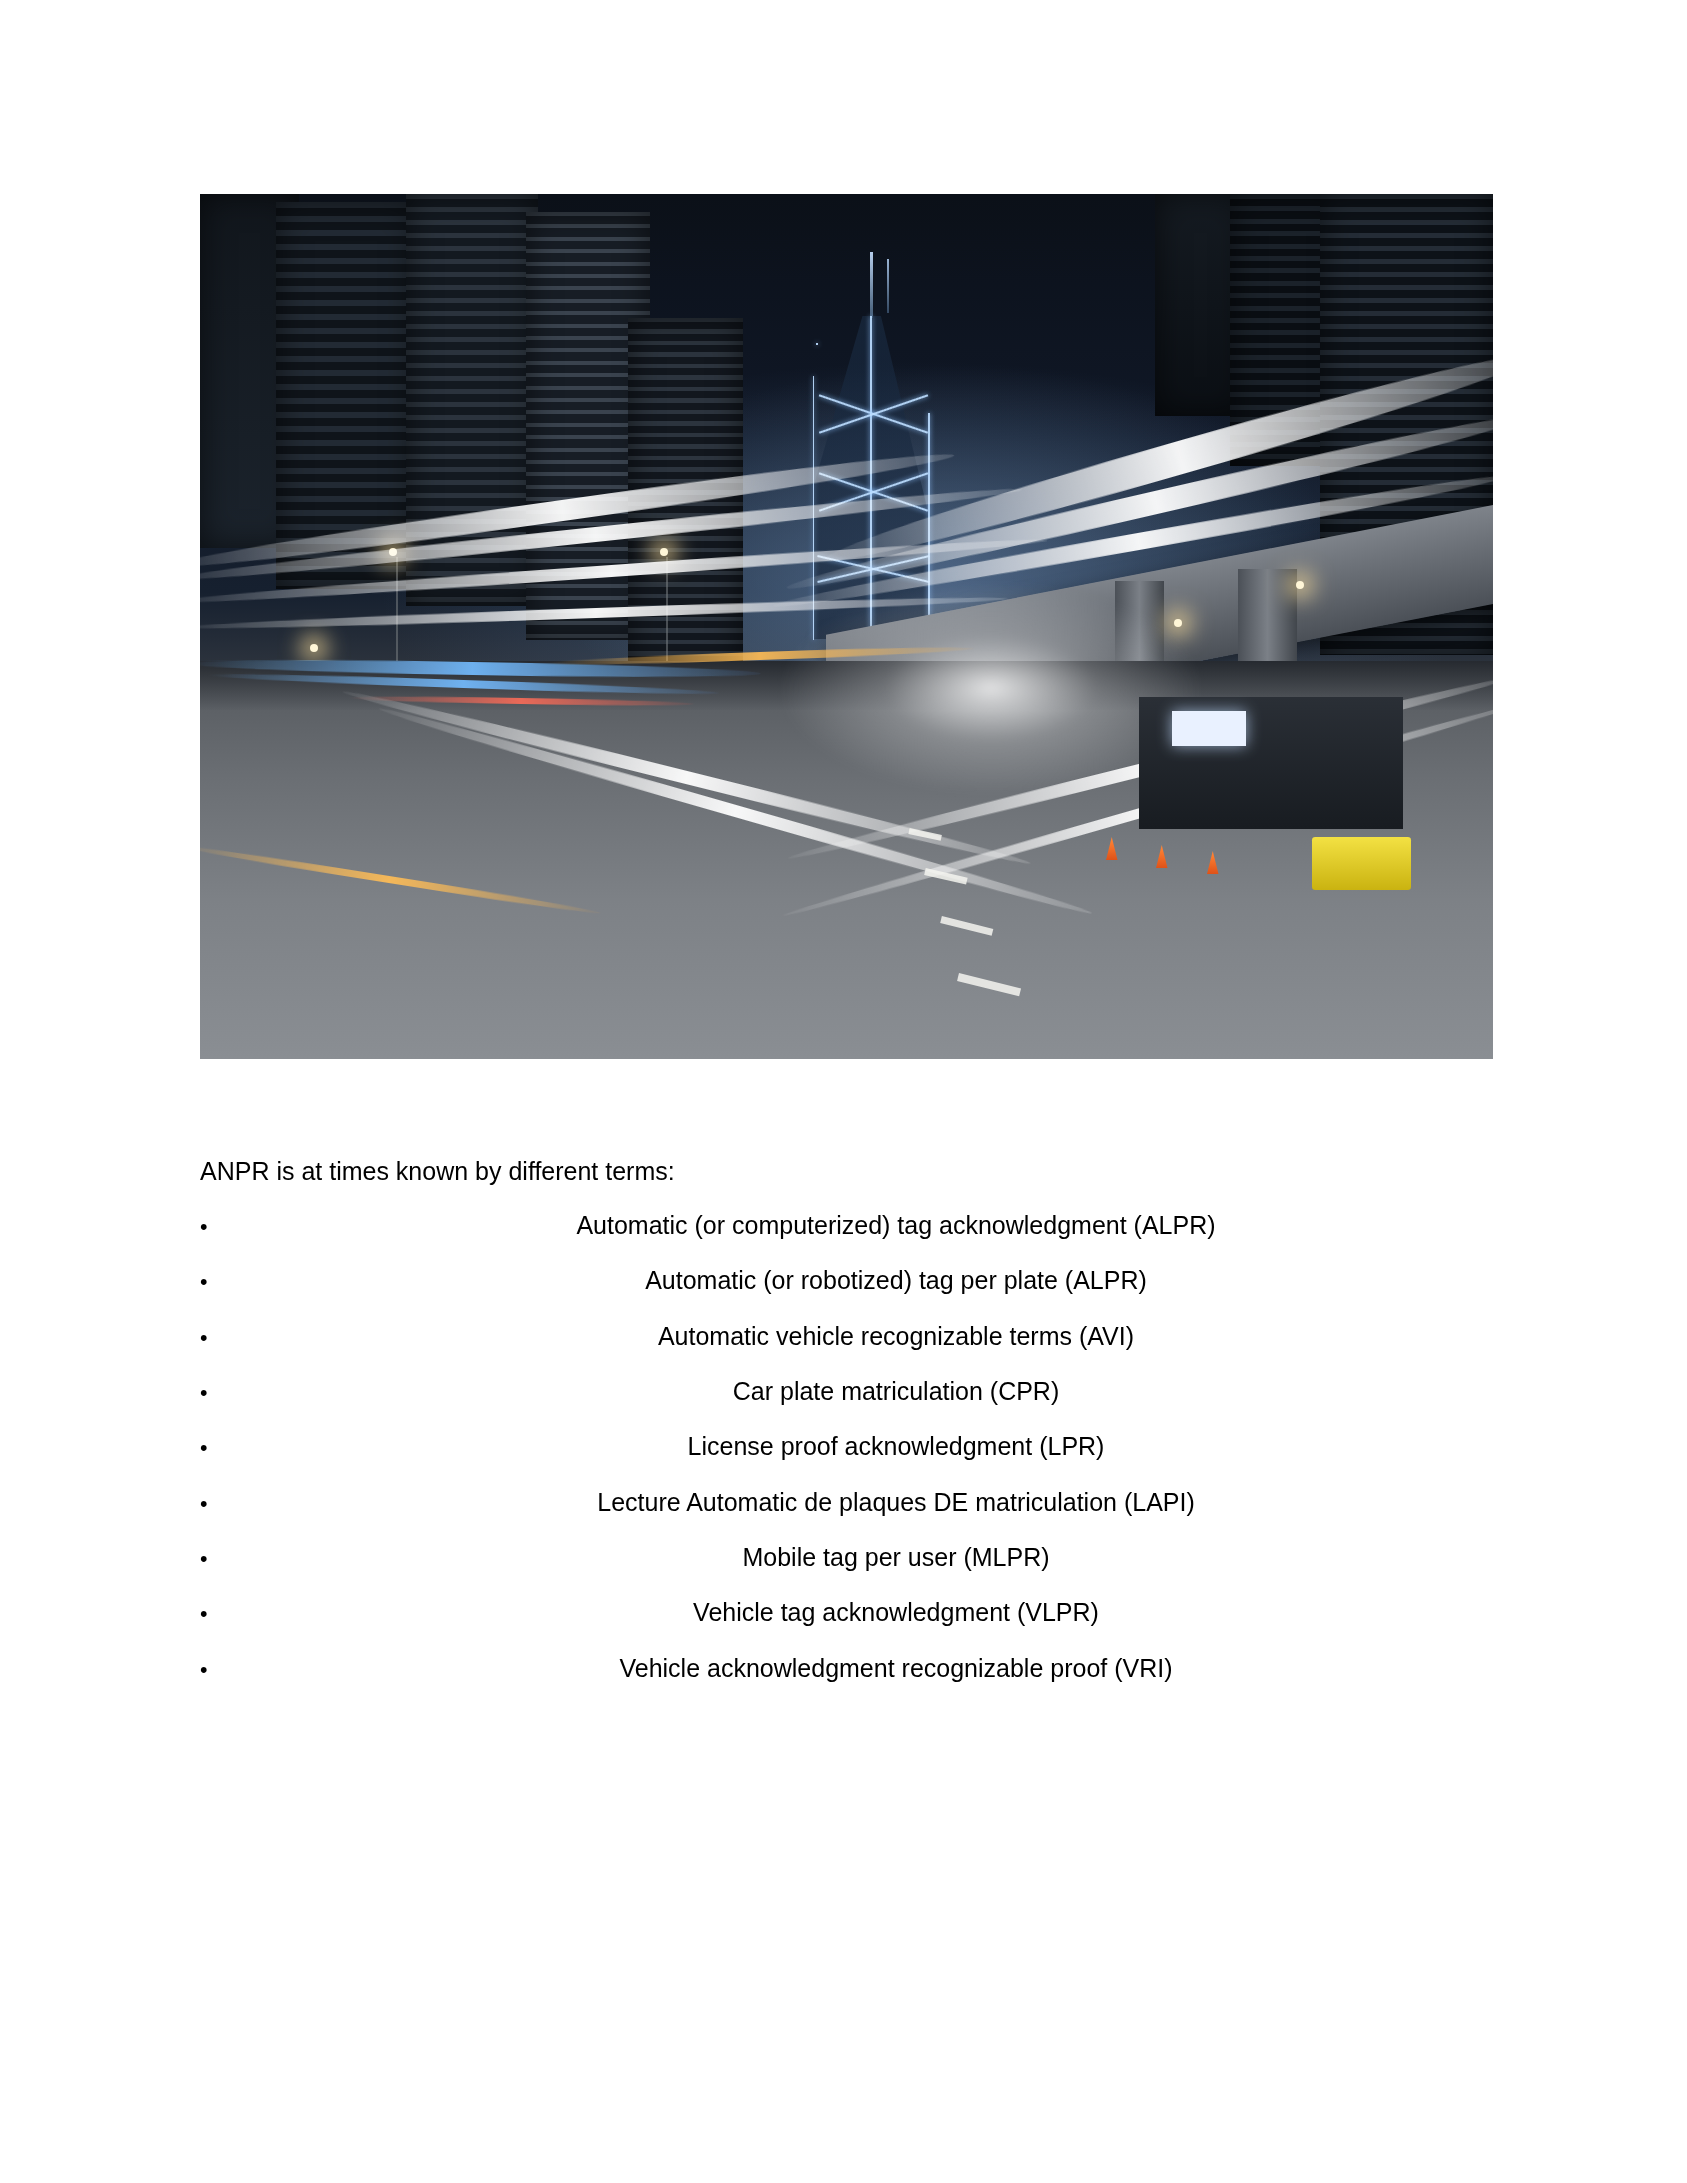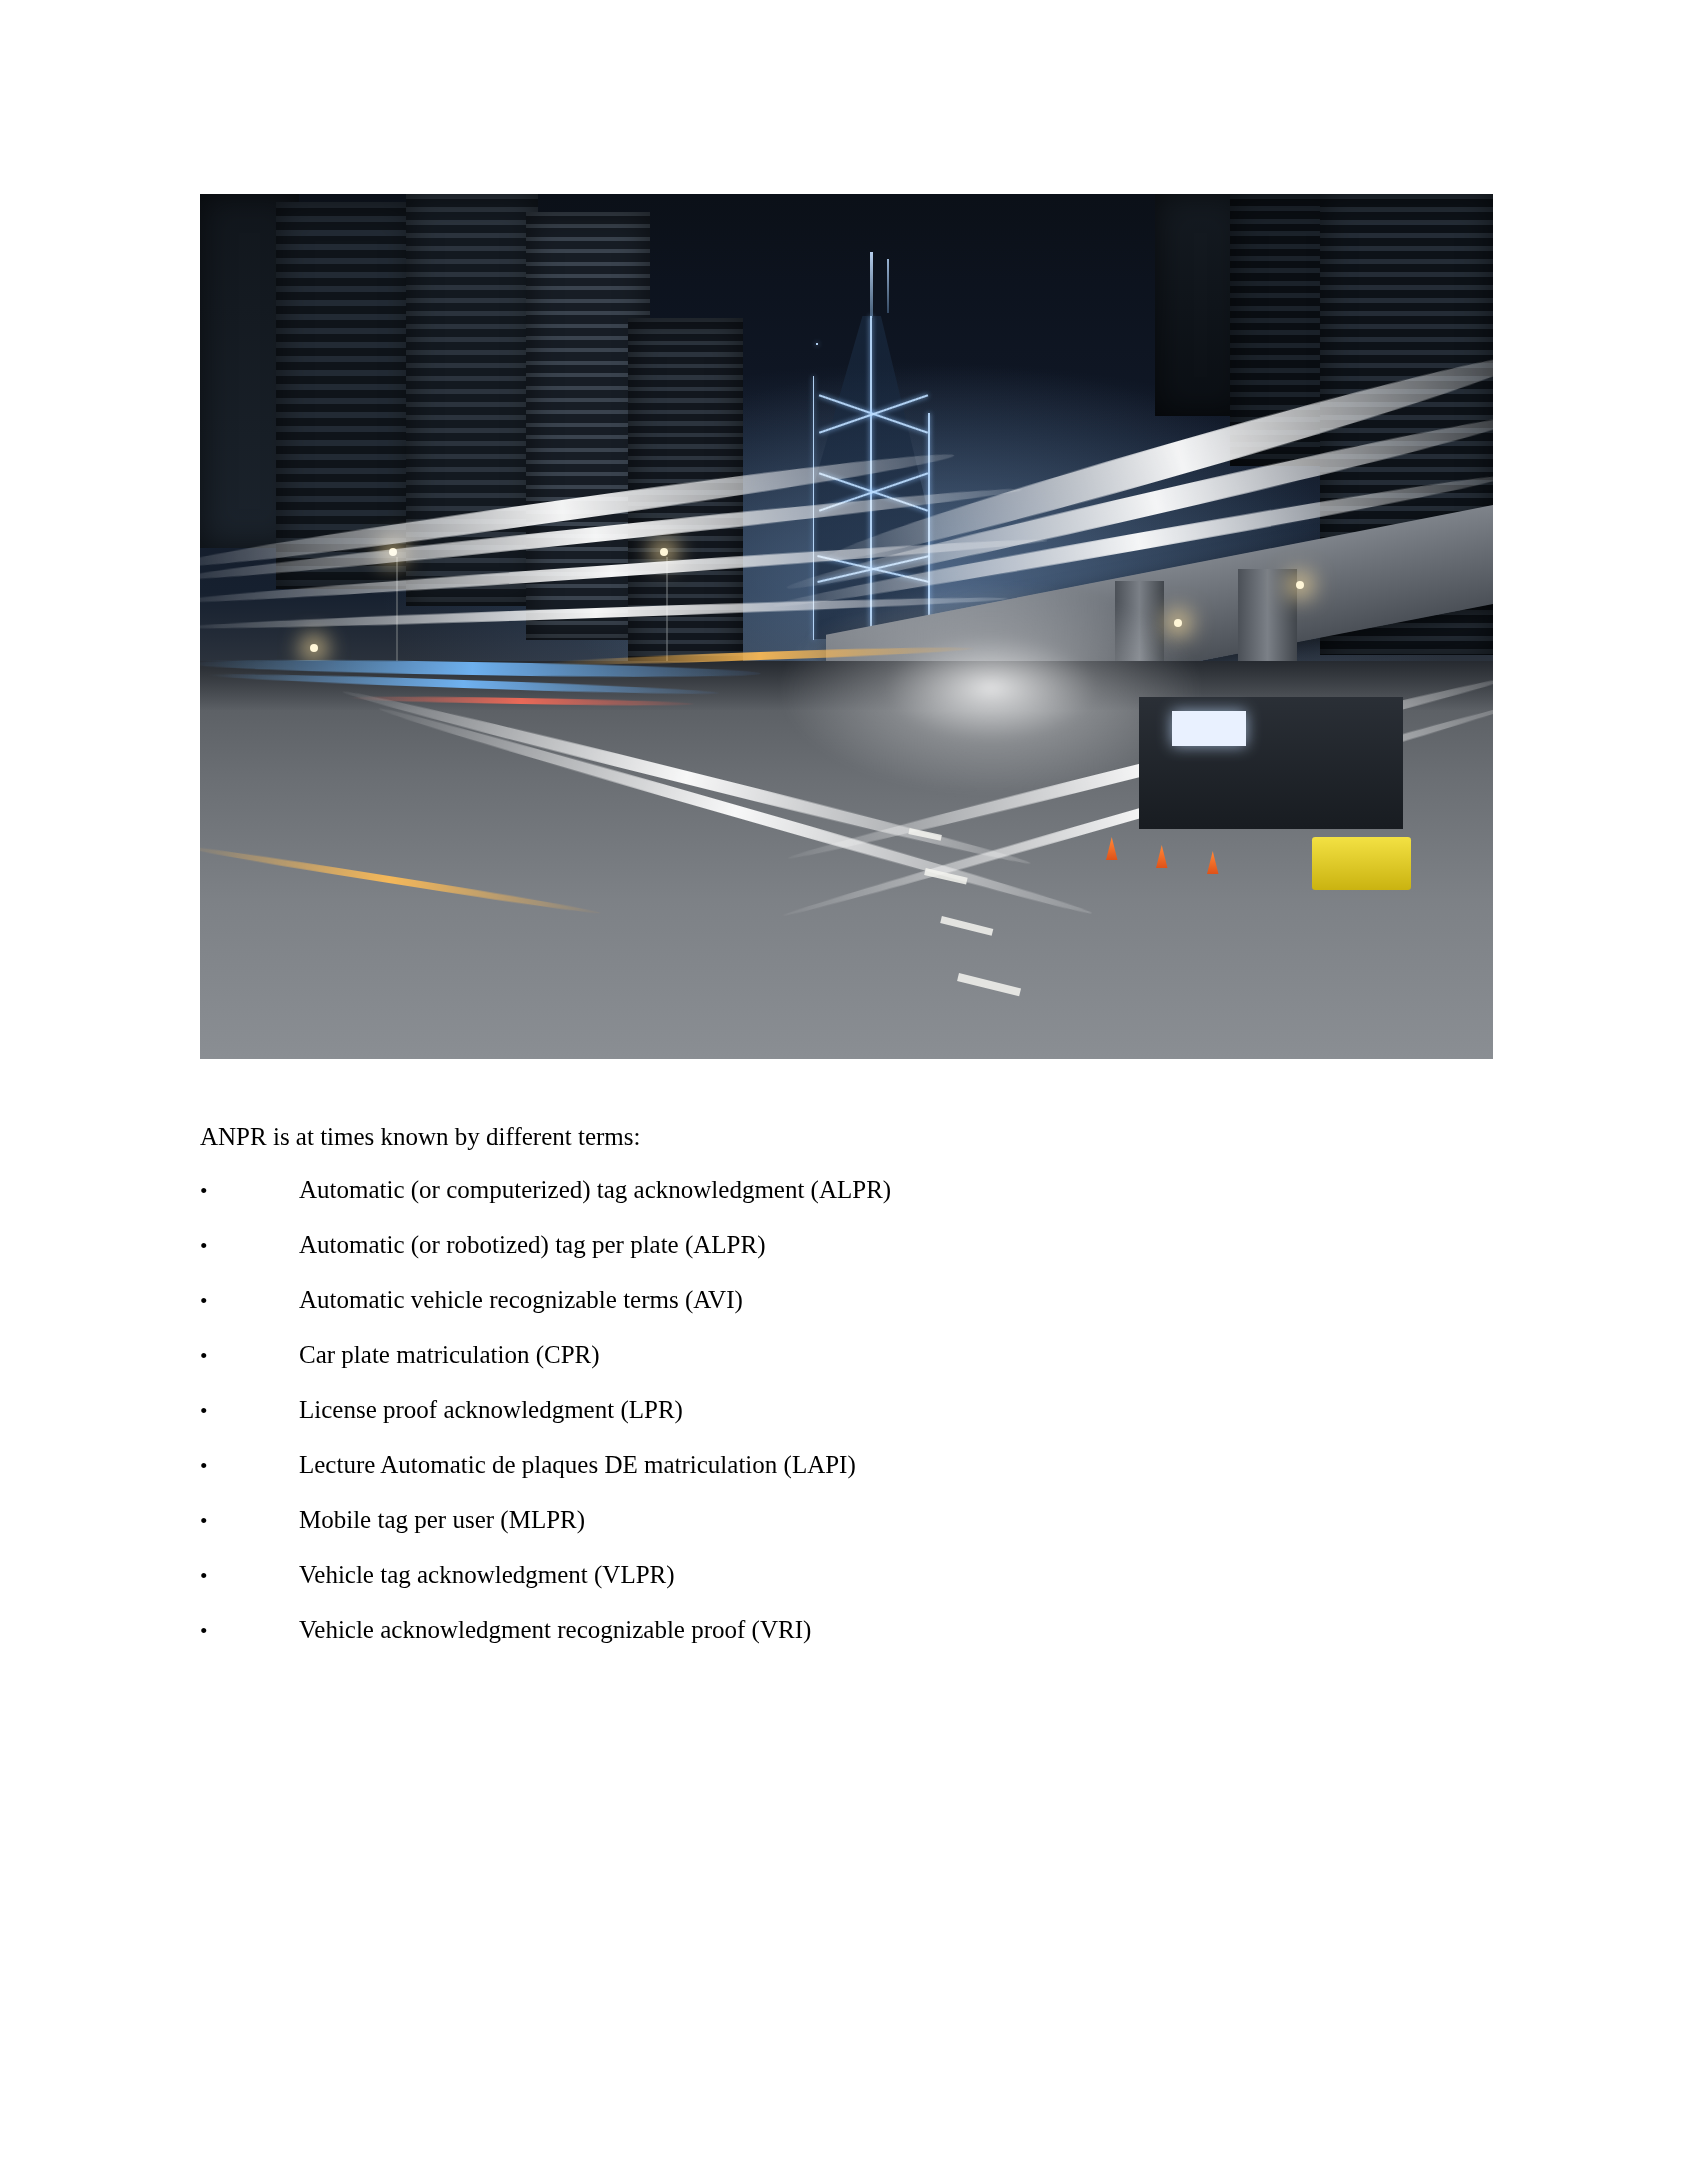--- a/index.html
+++ b/index.html
@@ -208,8 +208,7 @@
 
   
   .body-text {
-    margin-top: 61px;
-    font-family: Liberation Serif, serif;
+    margin-top: 96px;
   }
   .lead {
     font-size: 25px;

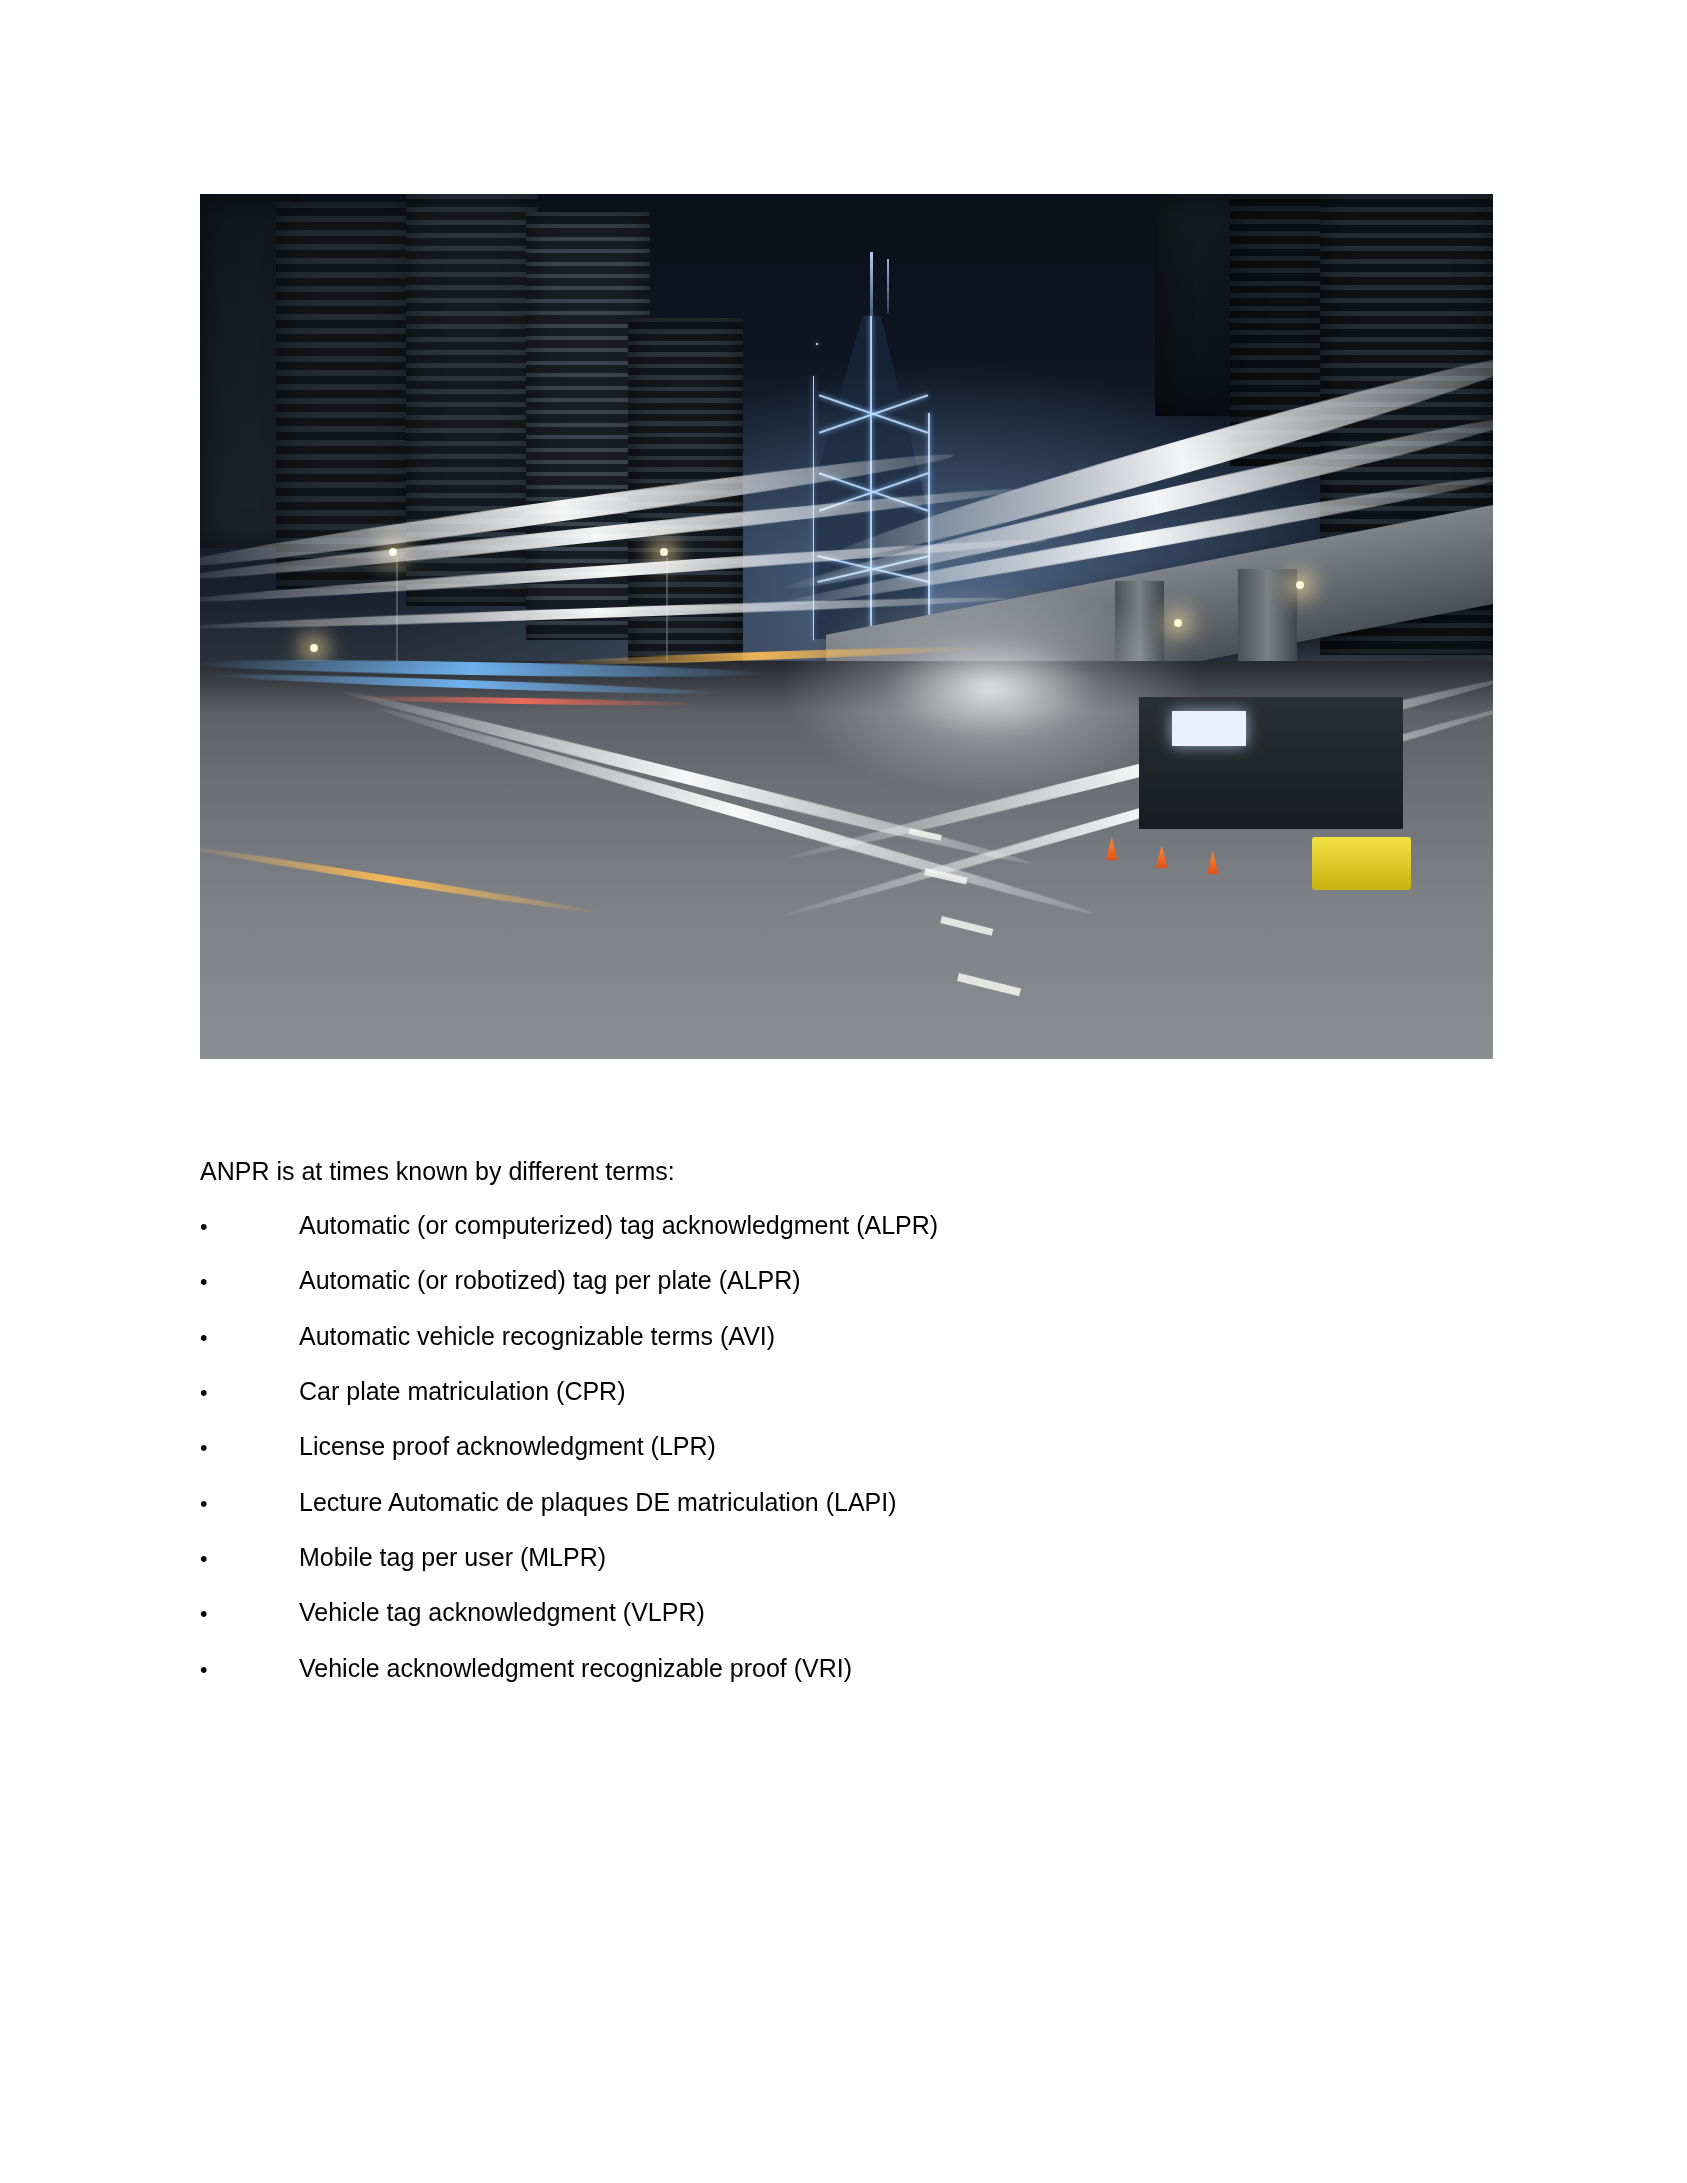--- a/index.html
+++ b/index.html
@@ -236,6 +236,7 @@
   }
   ul.terms li .term {
     flex: 1 1 auto;
+    text-align: center;
   }
 </style>
 </head>

